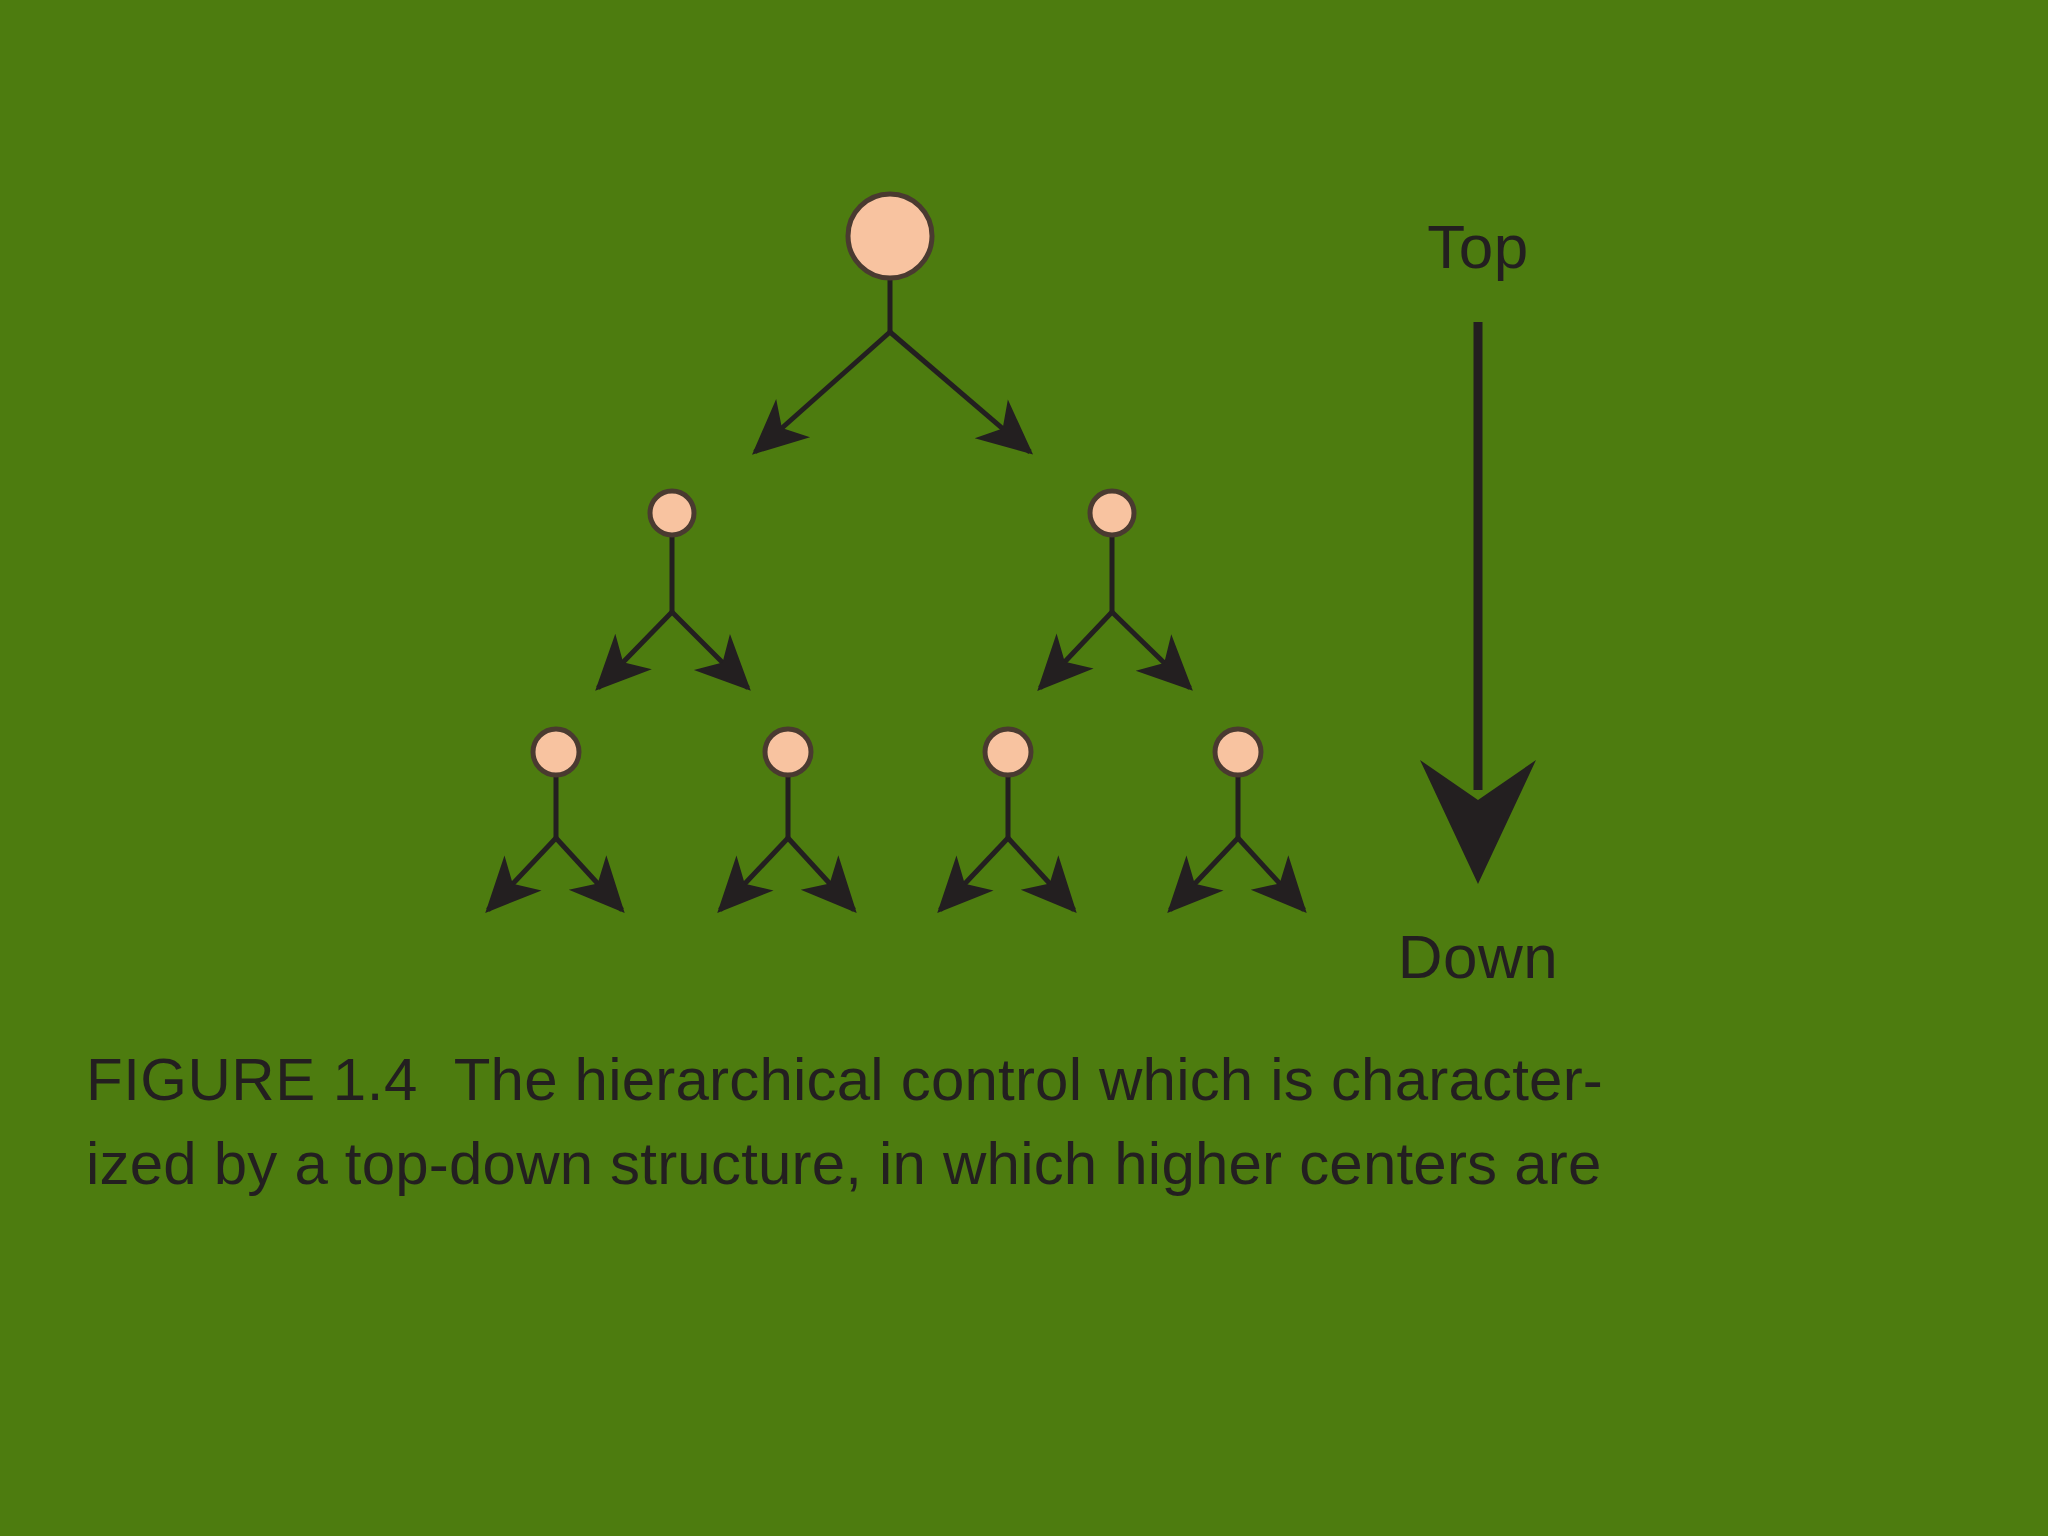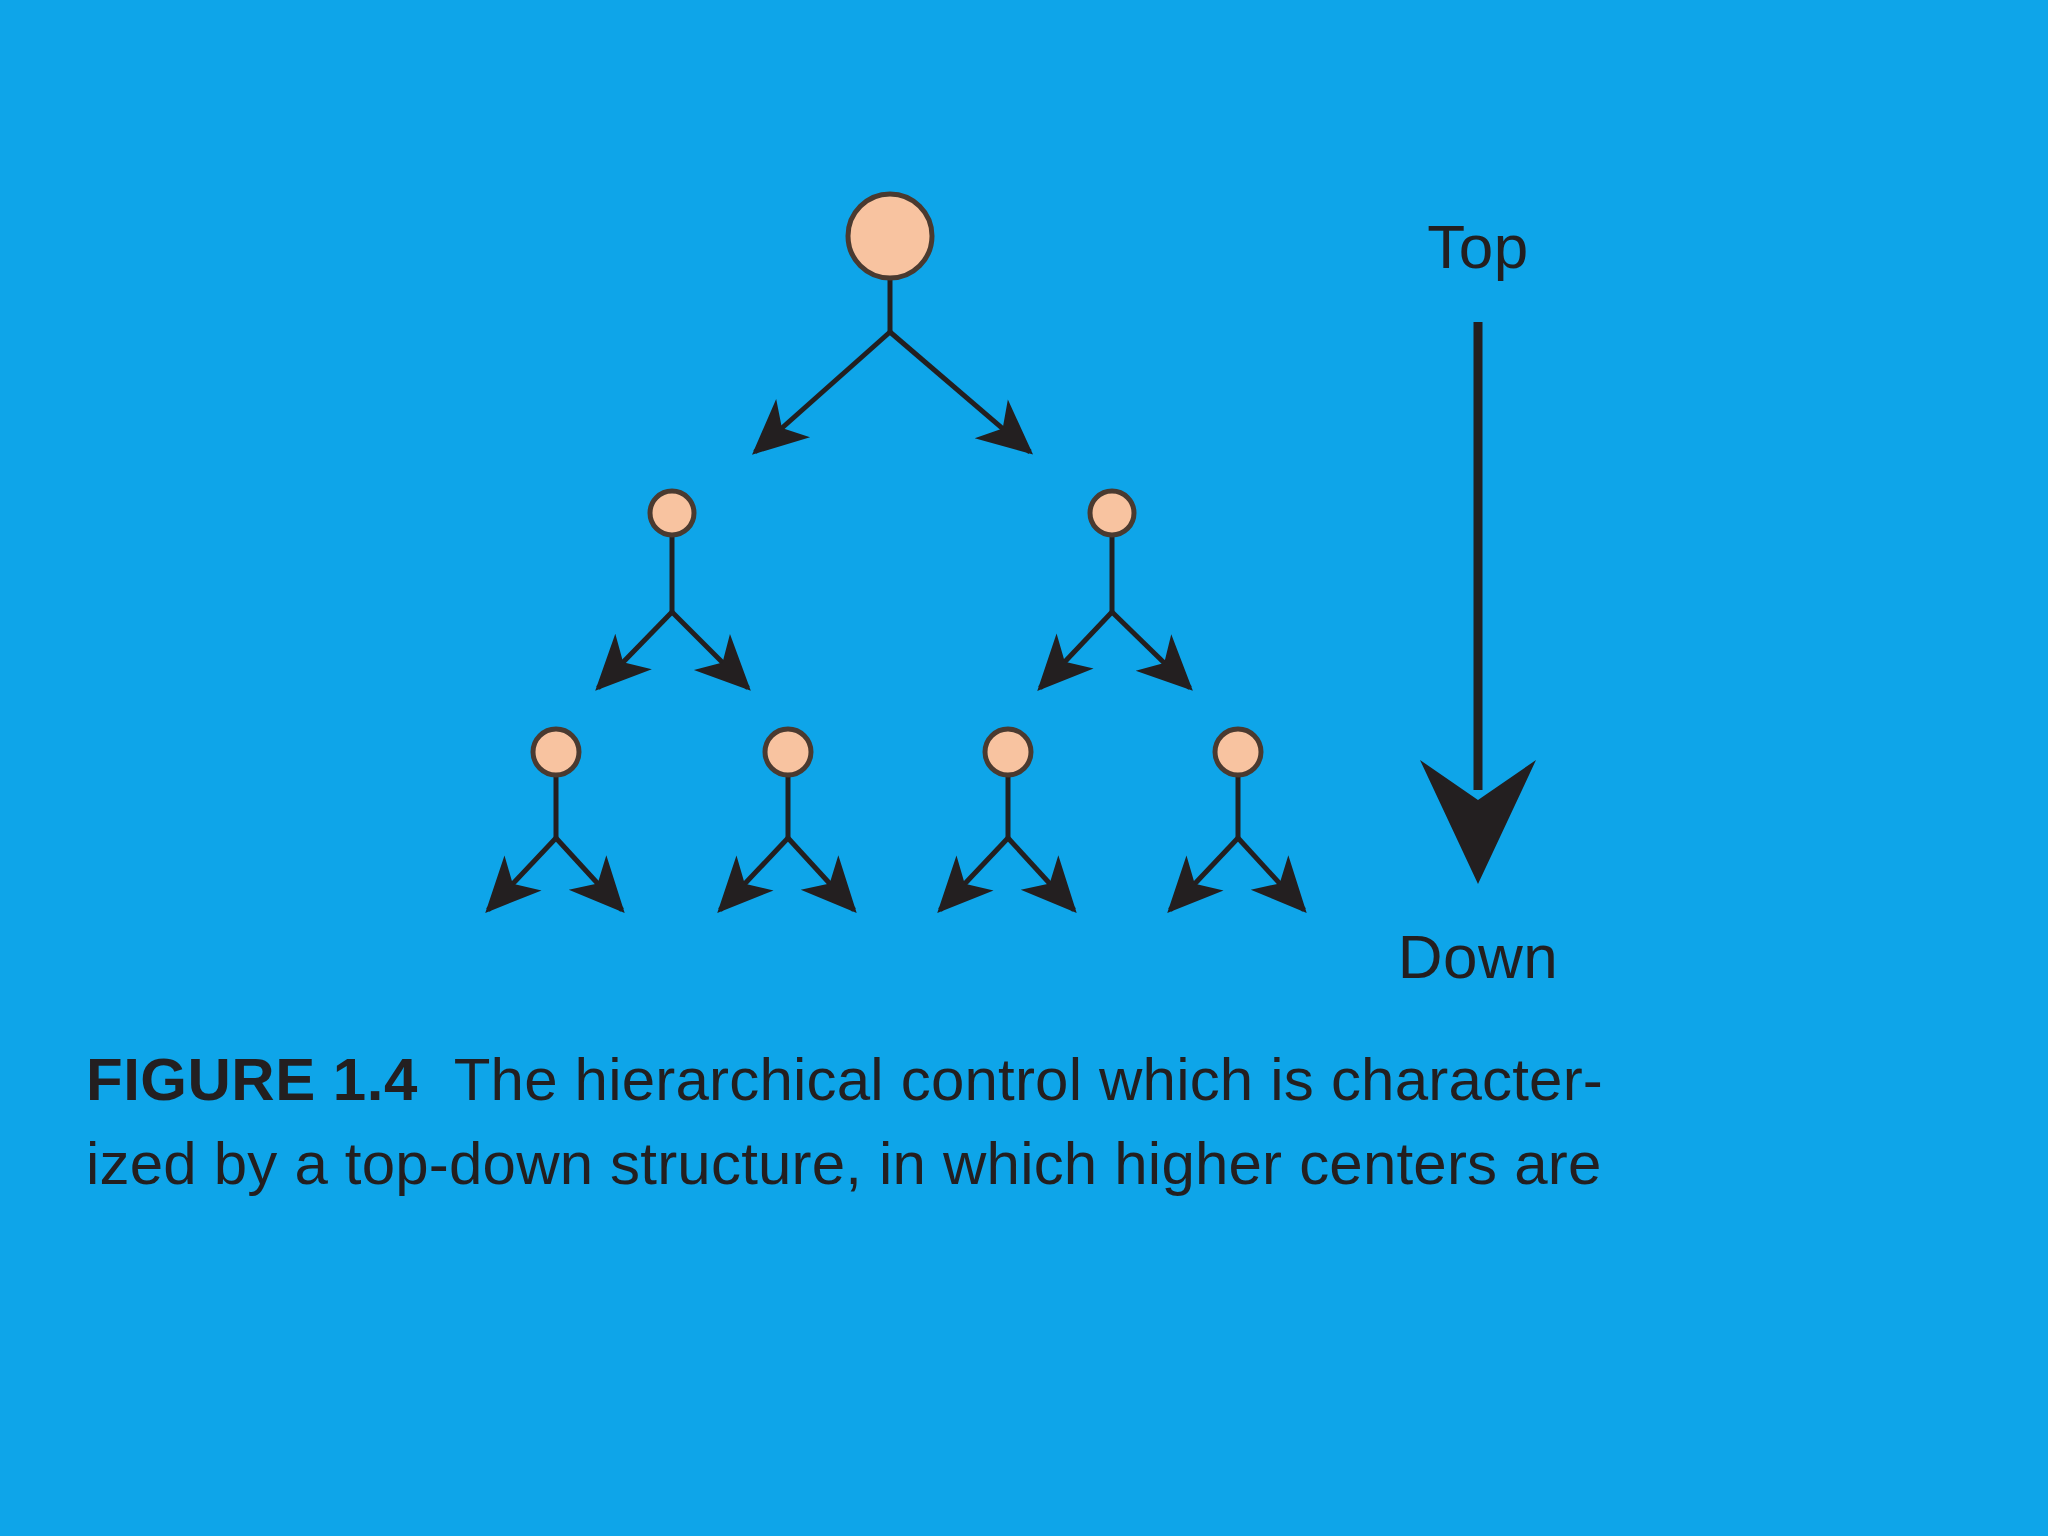--- a/index.html
+++ b/index.html
@@ -20,7 +20,7 @@
     position: relative;
     width: 2048px;
     height: 1536px;
-    background: #0ea5e9;
+    background: #4d7c0f;
   }
   #figure-svg {
     position: absolute;

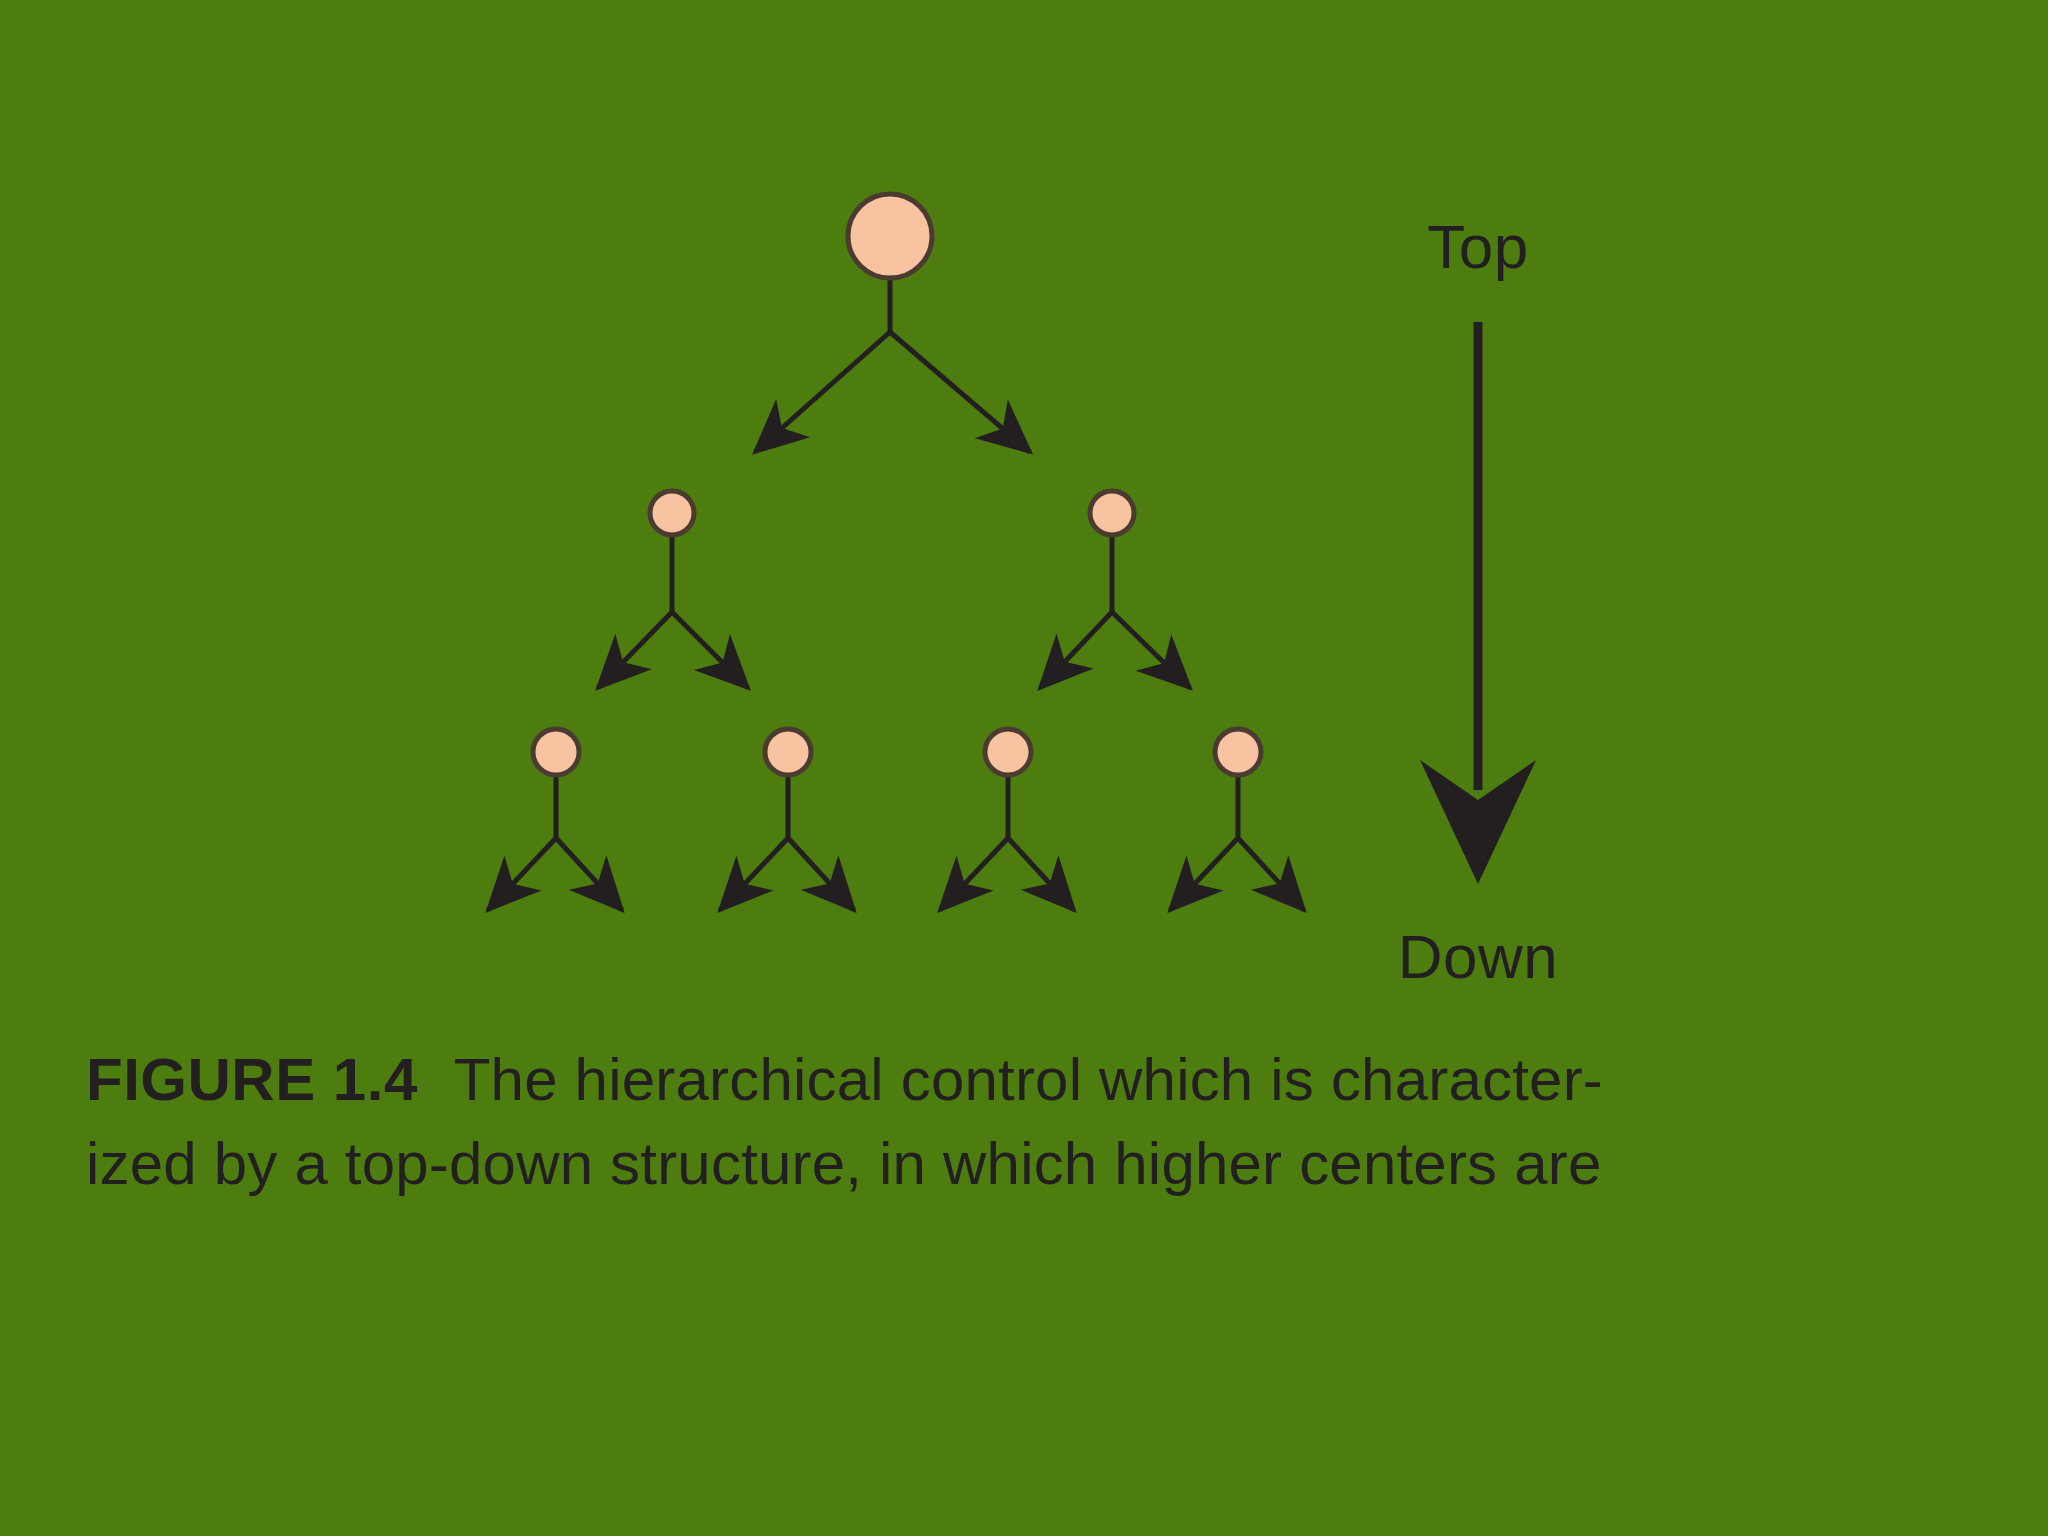--- a/index.html
+++ b/index.html
@@ -51,7 +51,7 @@
     letter-spacing: 0.2px;
   }
   #caption .fig-label {
-    font-weight: bold;
+    font-weight: normal;
     letter-spacing: 0.5px;
   }
   #caption .fig-gap {

